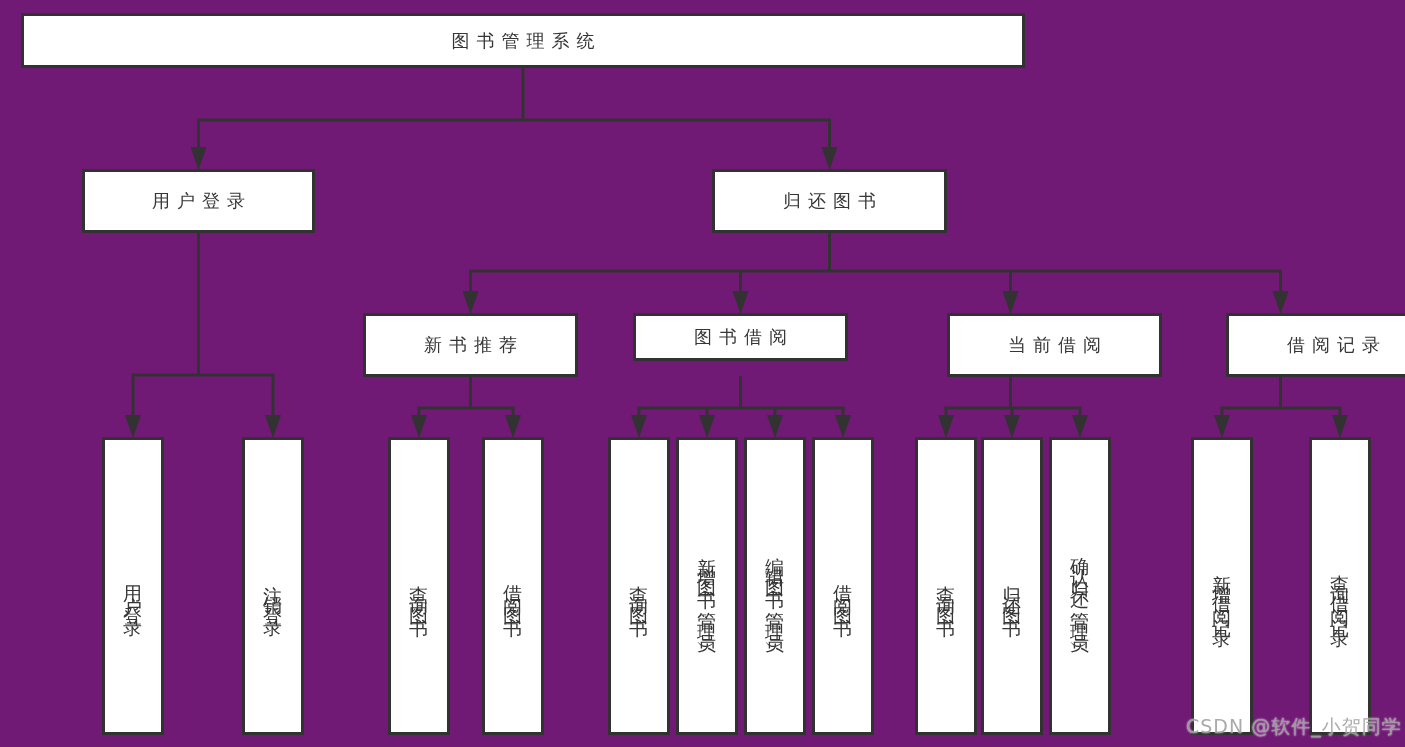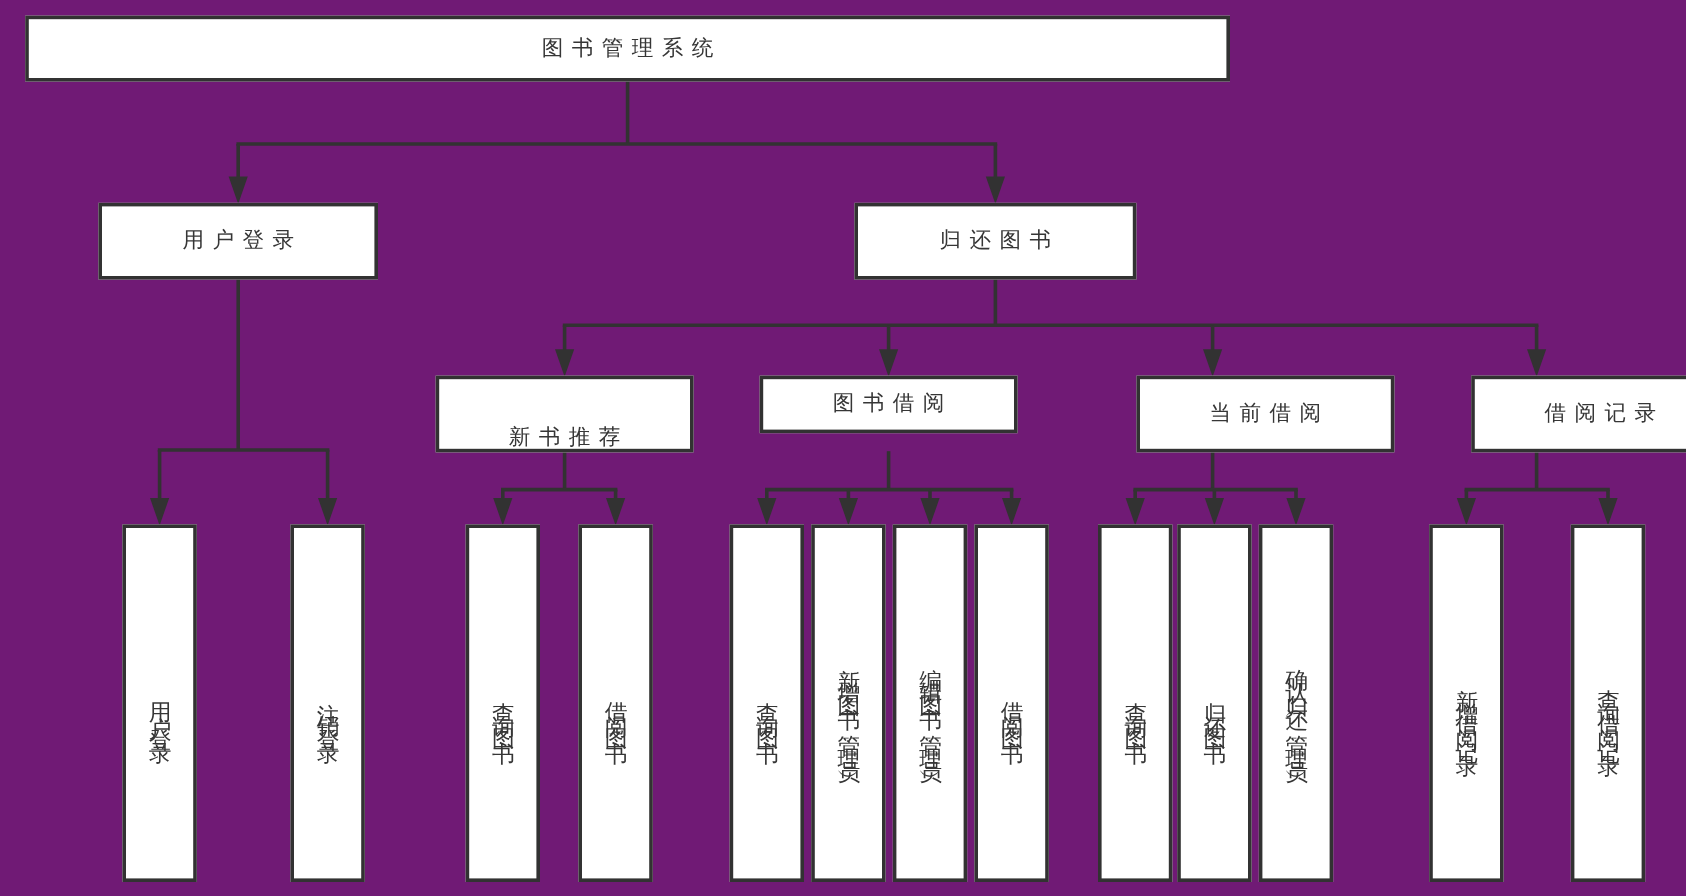--- a/index.html
+++ b/index.html
@@ -123,7 +123,7 @@
       <div class="node h" style="left: 712px; top: 169px; width: 235px; height: 64px;">
         <span class="node-label">归还图书</span>
       </div>
-      <div class="node h" style="left: 363px; top: 313px; width: 215px; height: 64px; align-items: flex-end;">
+      <div class="node h" style="left: 363px; top: 313px; width: 215px; height: 64px;">
         <span class="node-label">新书推荐</span>
       </div>
       <div class="node h" style="left: 633px; top: 313px; width: 215px; height: 48px;">

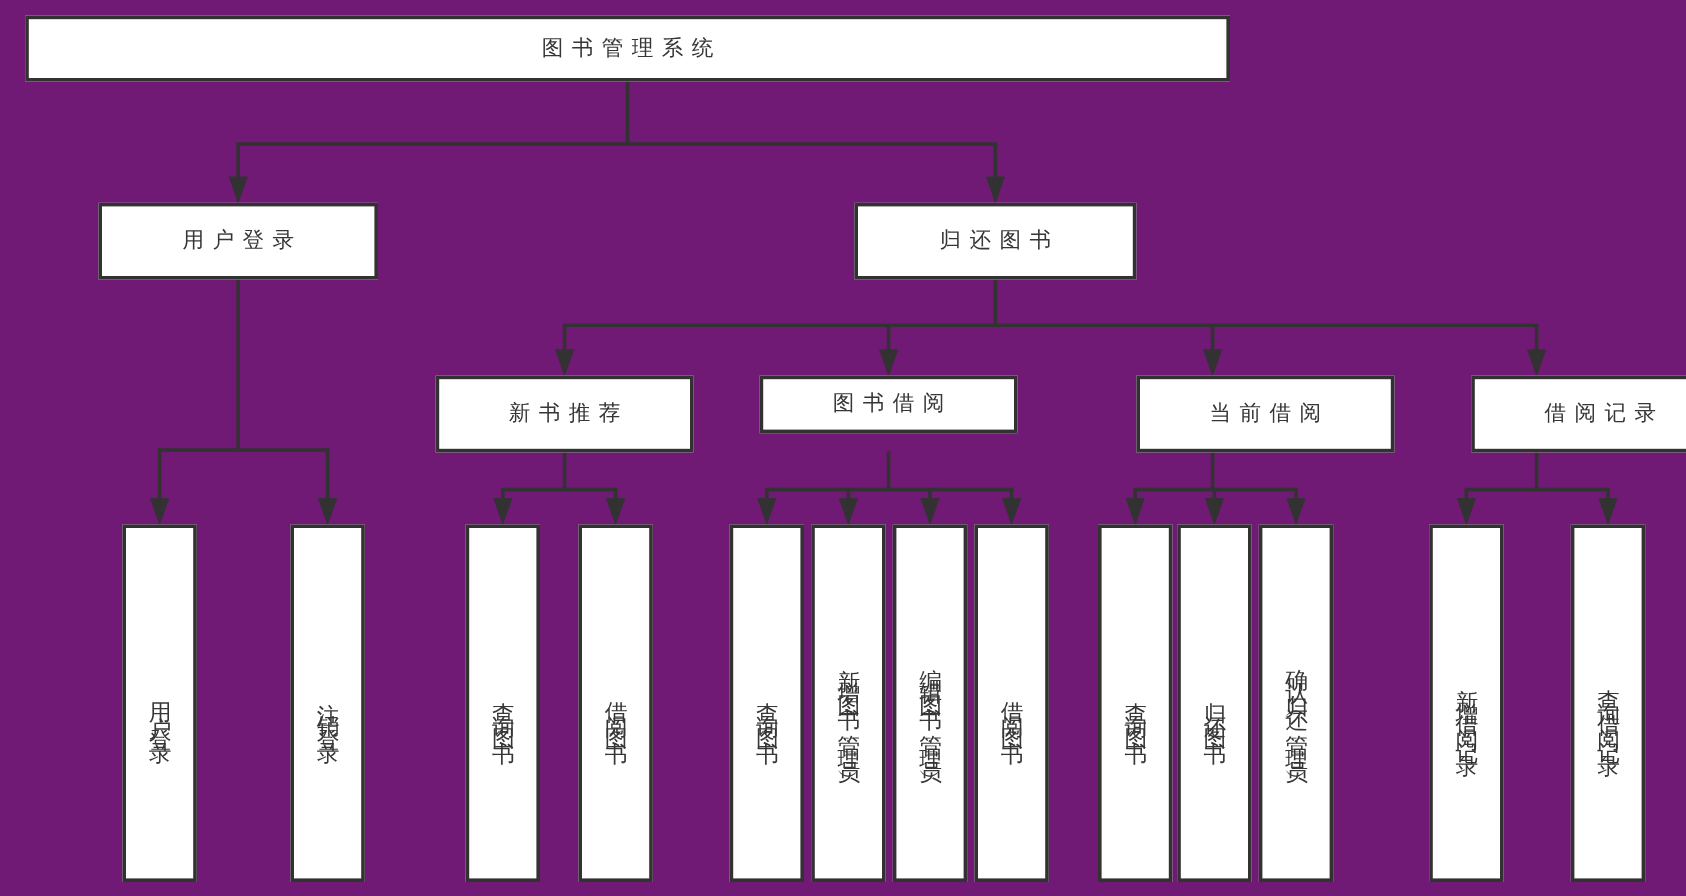--- a/index.html
+++ b/index.html
@@ -175,6 +175,7 @@
         <span class="node-label">查询借阅记录</span>
       </div>
     </div>
+  <div id="watermark">CSDN @软件_小贺同学</div>
 </div>
 
 </body></html>

